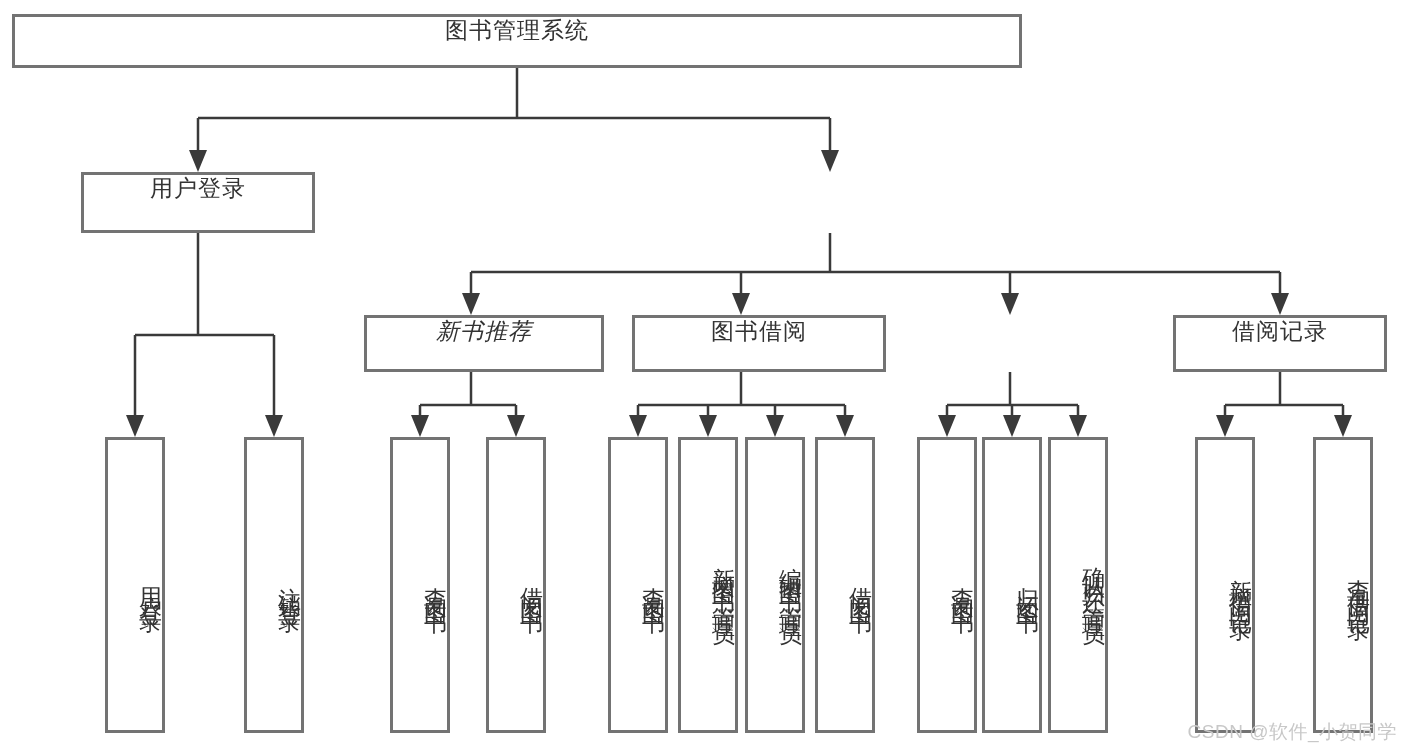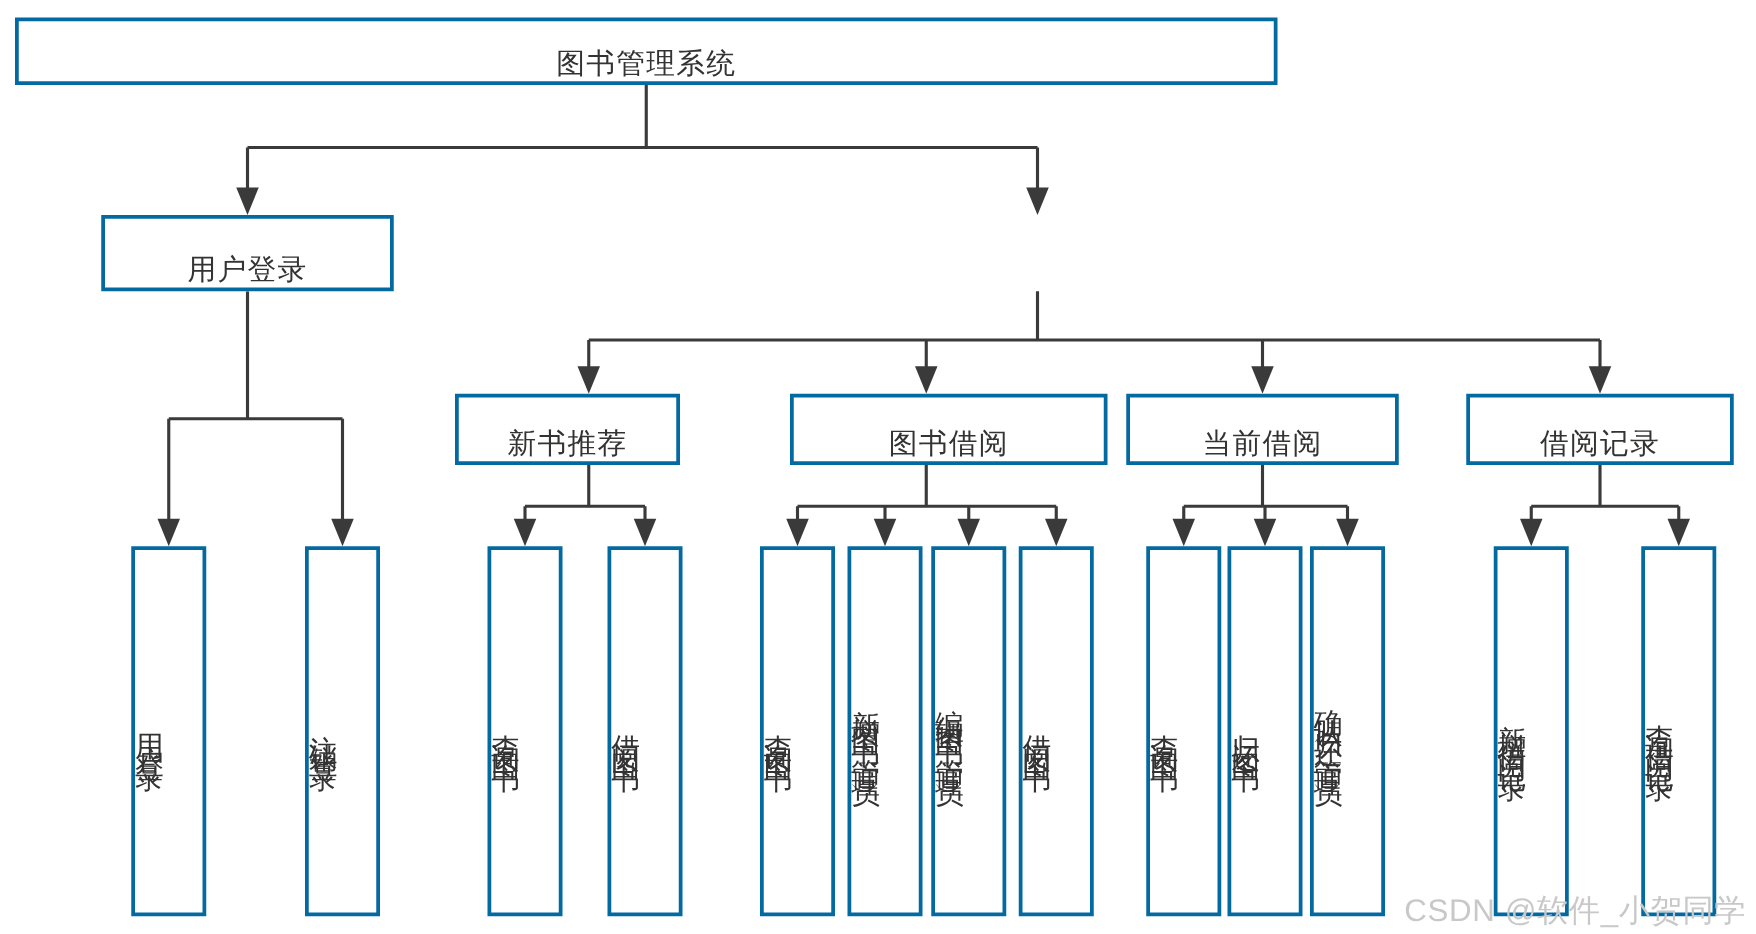--- a/index.html
+++ b/index.html
@@ -20,10 +20,10 @@
   .node {
     position: absolute;
     box-sizing: border-box;
-    border: 3px solid #0369a1;
+    border: 3px solid #737373;
     background: #ffffff;
     display: flex;
-    align-items: flex-end;
+    align-items: flex-start;
     justify-content: center;
     color: #333333;
     font-size: 23px;

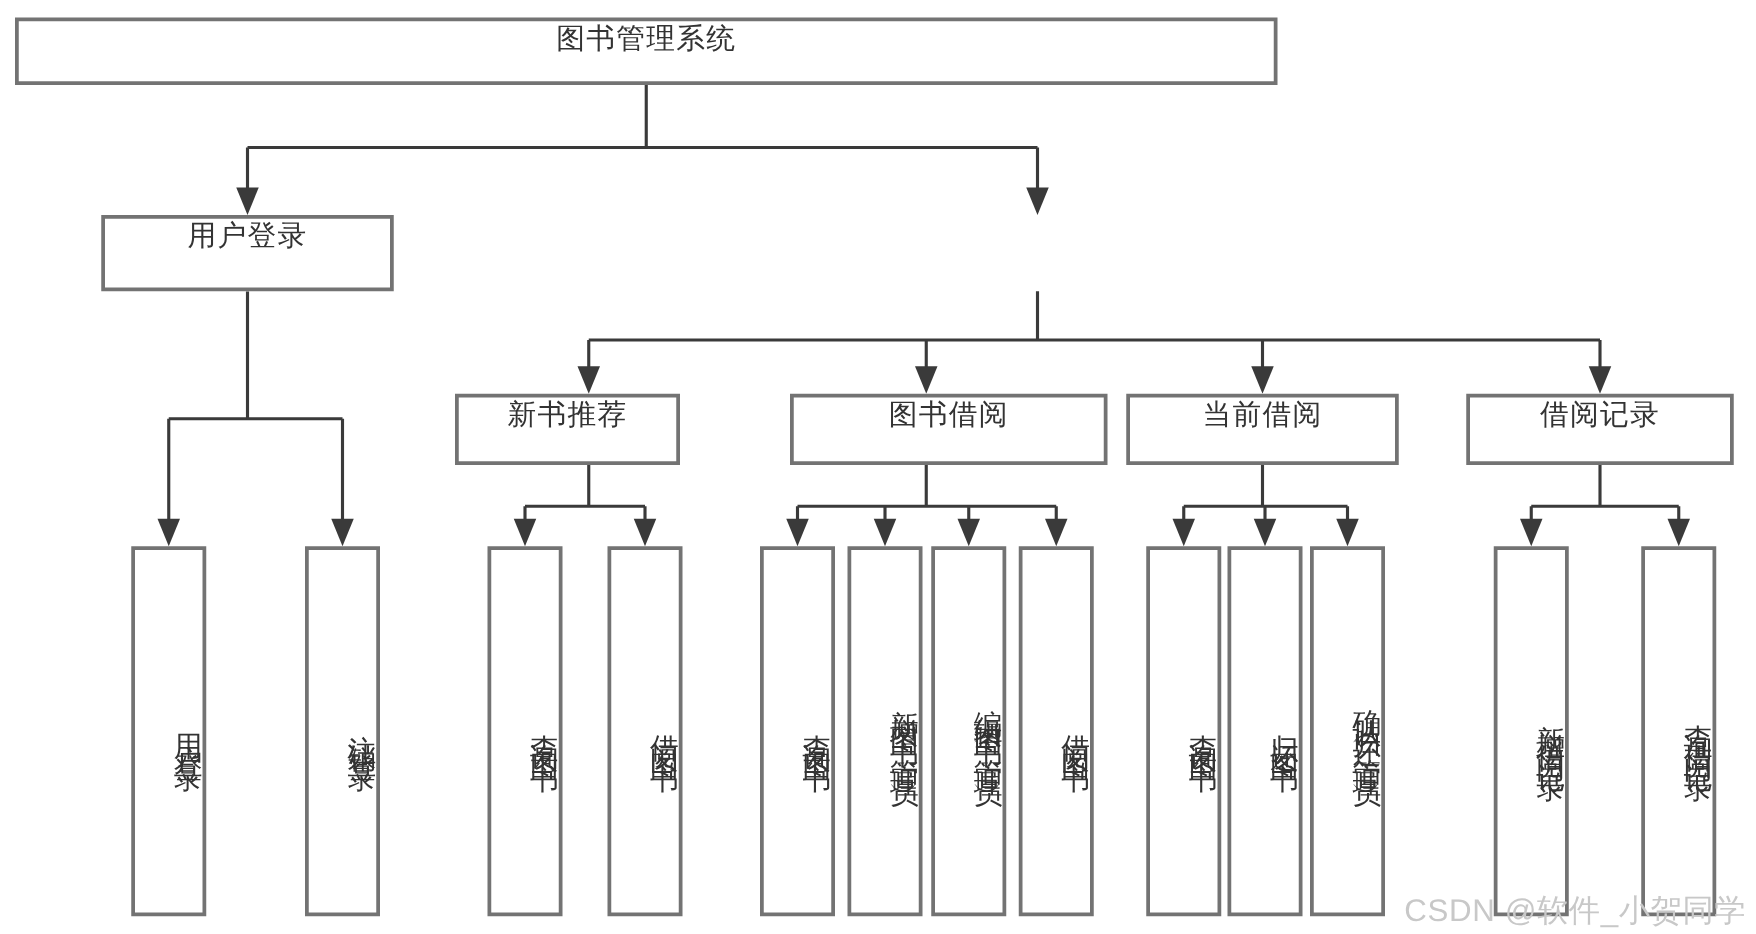--- a/index.html
+++ b/index.html
@@ -36,7 +36,7 @@
   .n-userlogin { left: 81px;  top: 172px; width: 234px;  height: 61px; }
   .n-bookmgmt  { left: 712px; top: 172px; width: 236px;  height: 61px; }
   .lvl3 { top: 315px; height: 57px; }
-  .n-recommend { left: 364px;  width: 180px; }
+  .n-recommend { left: 364px;  width: 240px; font-style: italic; }
   .n-borrow    { left: 632px;  width: 254px; }
   .n-current   { left: 901px;  width: 218px; }
   .n-records   { left: 1173px; width: 214px; }

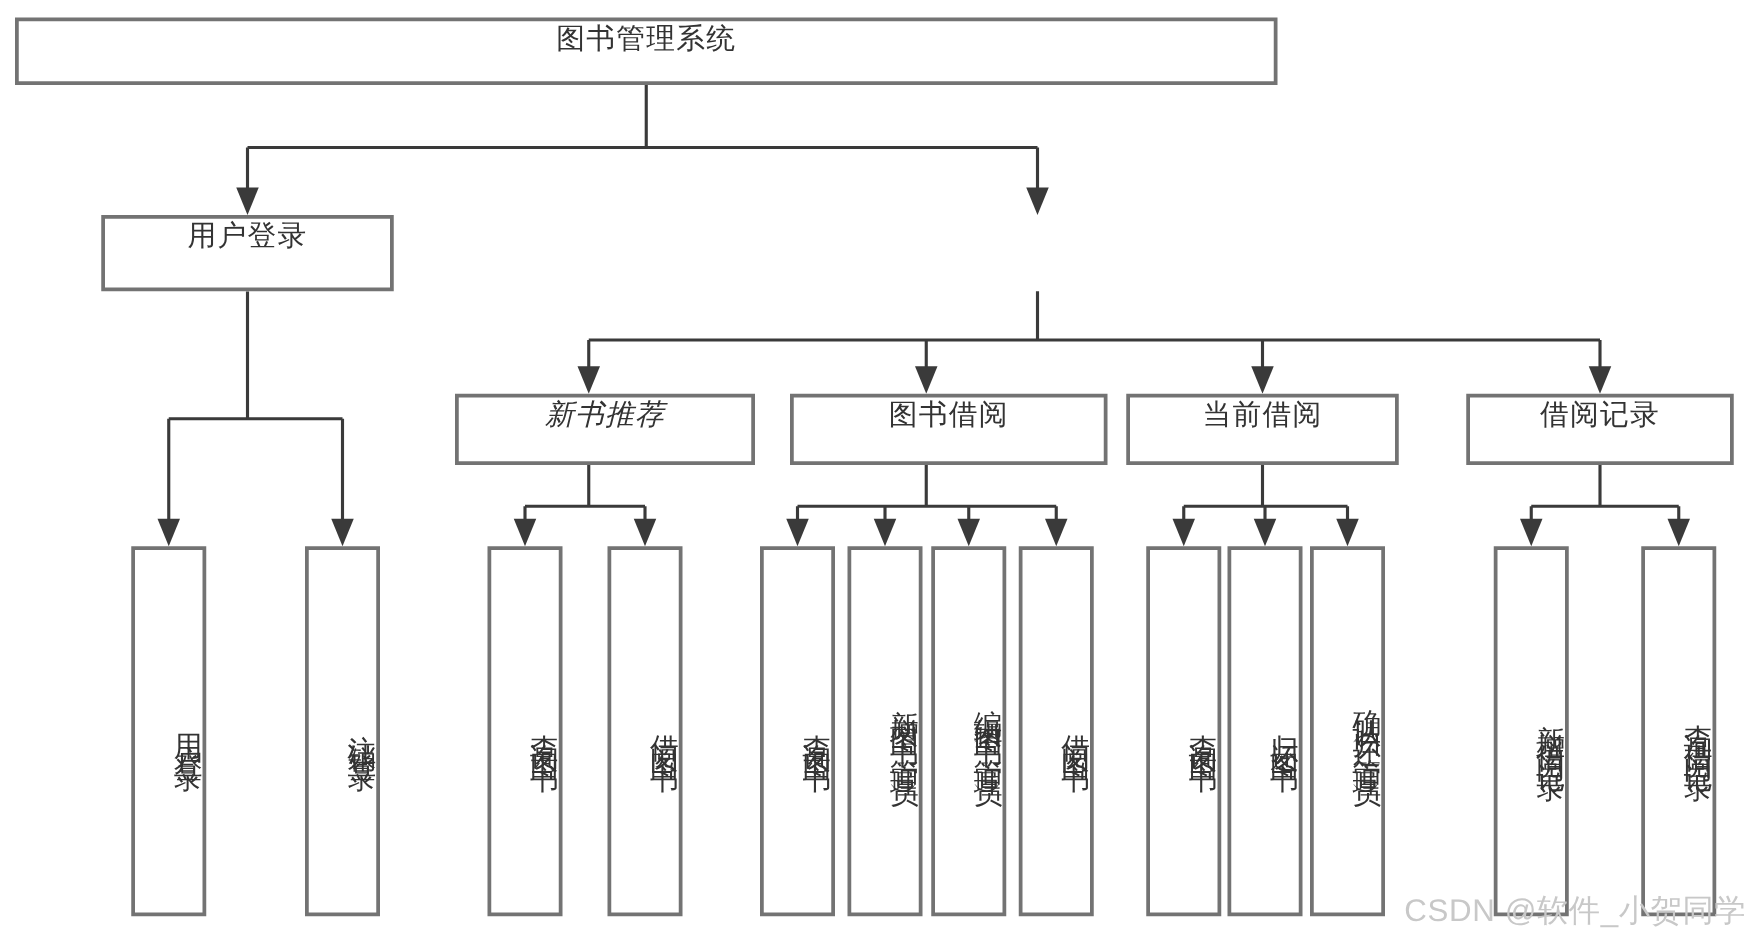--- a/index.html
+++ b/index.html
@@ -133,9 +133,6 @@
   <div class="node lvl3 n-borrow">
     <span>图书借阅</span>
   </div>
-  <div class="node lvl3 n-current">
-    <span>当前借阅</span>
-  </div>
   <div class="node lvl3 n-records">
     <span>借阅记录</span>
   </div>

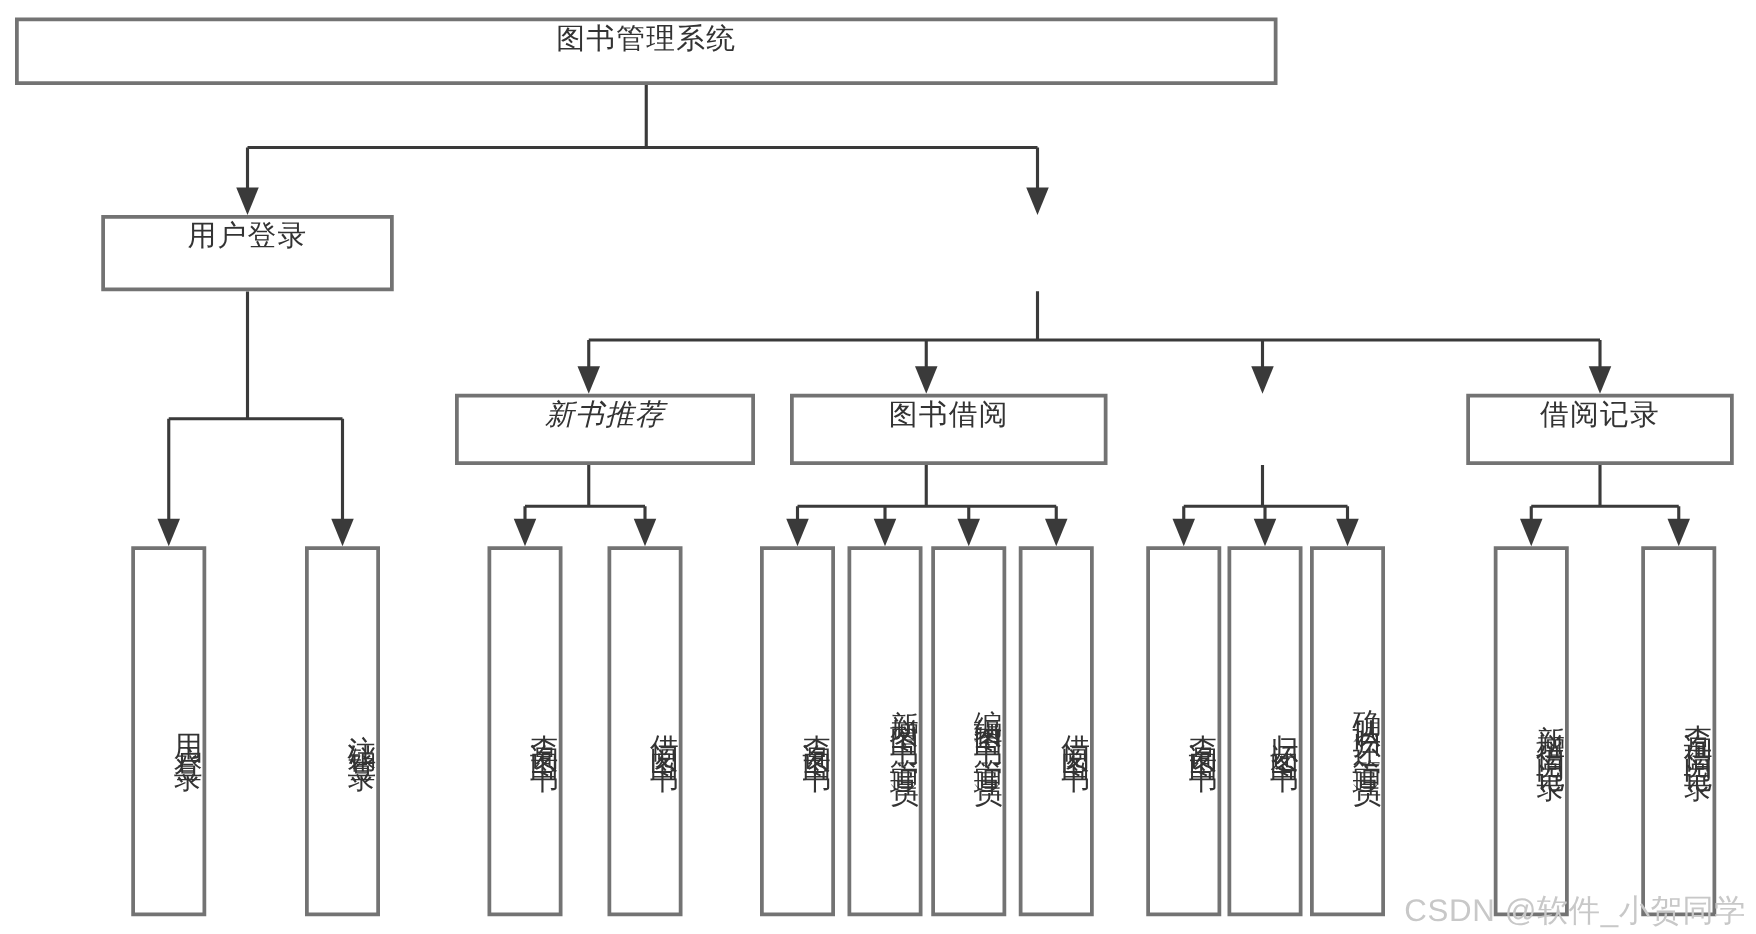--- a/index.html
+++ b/index.html
@@ -68,7 +68,7 @@
     position: absolute;
     right: 8px;
     bottom: 2px;
-    font-size: 25px;
+    font-size: 19px;
     color: #c8c8c8;
     letter-spacing: 0.5px;
     z-index: 5;

